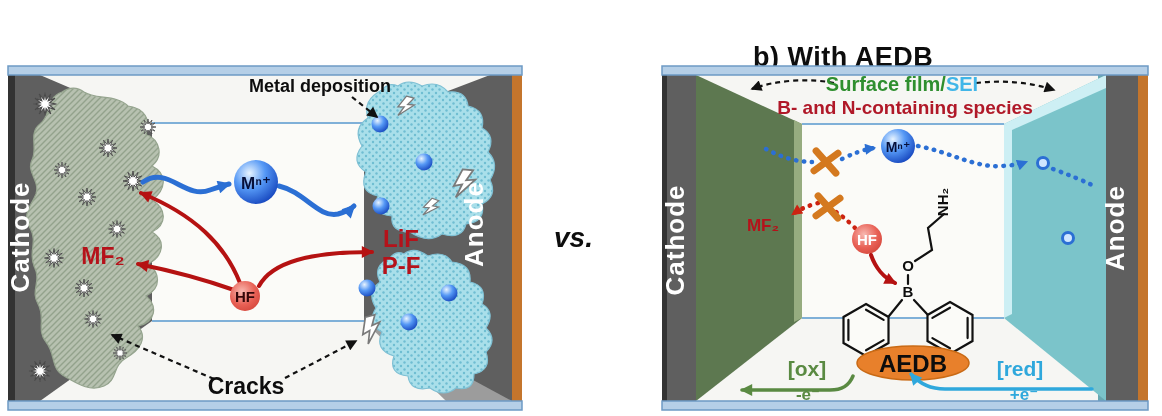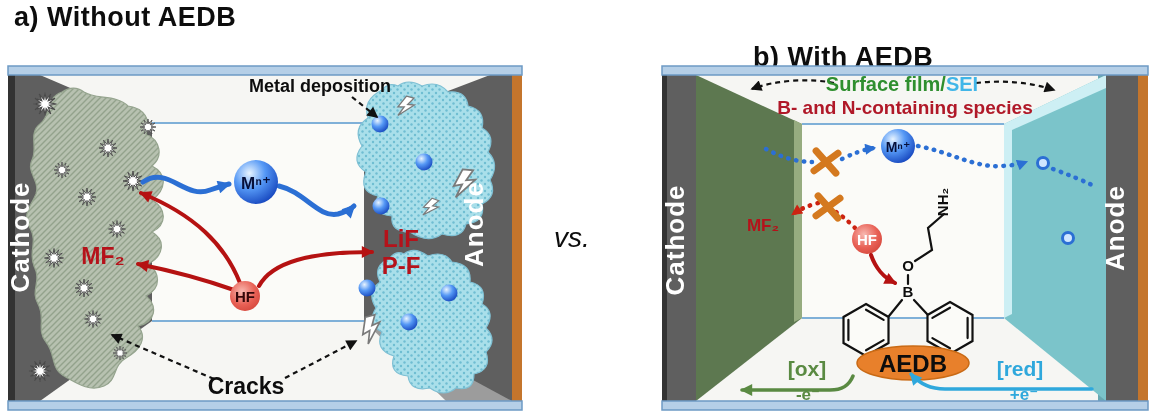--- a/index.html
+++ b/index.html
@@ -56,7 +56,6 @@
 
 <div class="canvas">
 
-  <h2 class="title title-a">a) Without AEDB</h2>
   <h2 class="title title-b">b) With AEDB</h2>
   <div class="vs">vs.</div>
 

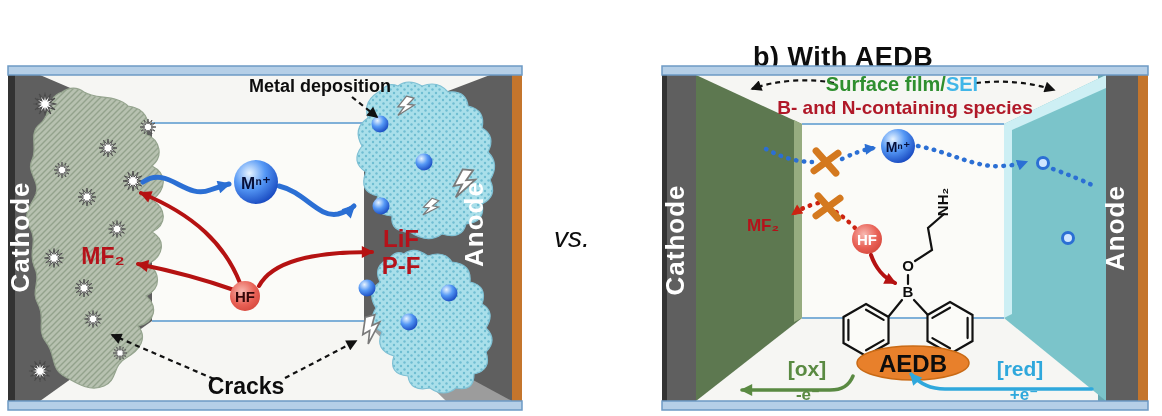--- a/index.html
+++ b/index.html
@@ -8,7 +8,7 @@
   .title{position:absolute;top:2px;margin:0;font-size:27px;font-weight:bold;color:#0d0d0d;letter-spacing:.5px;}
   .title-a{left:14px;}
   .title-b{left:753px;margin-top:40px;}
-  .vs{position:absolute;left:554px;top:222px;font-size:28px;font-weight:normal;font-style:italic;color:#0d0d0d;}
+  .vs{position:absolute;left:554px;top:222px;font-size:28px;font-weight:bold;font-style:italic;color:#0d0d0d;}
   svg.scene{position:absolute;left:0;top:0;width:1162px;height:416px;display:block;}
 
   

